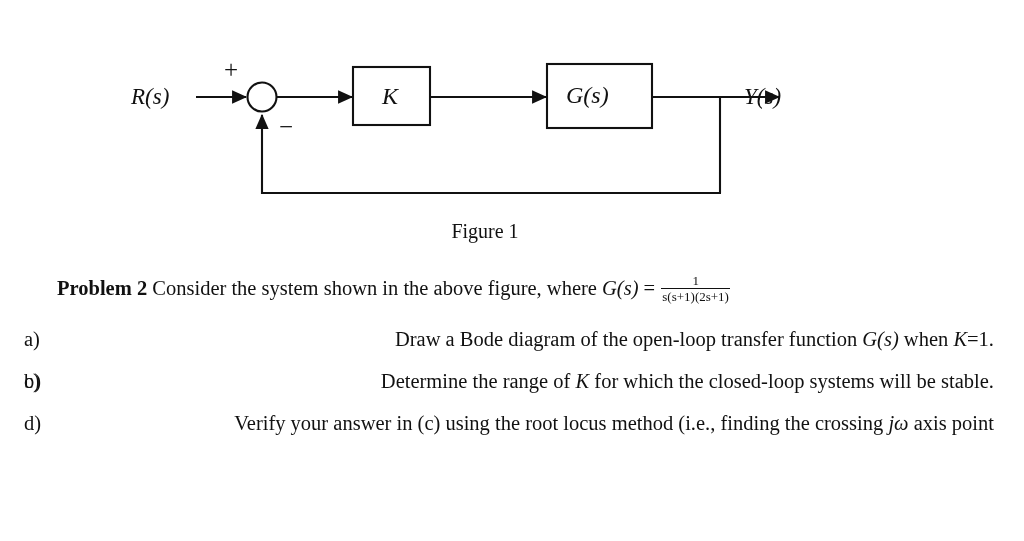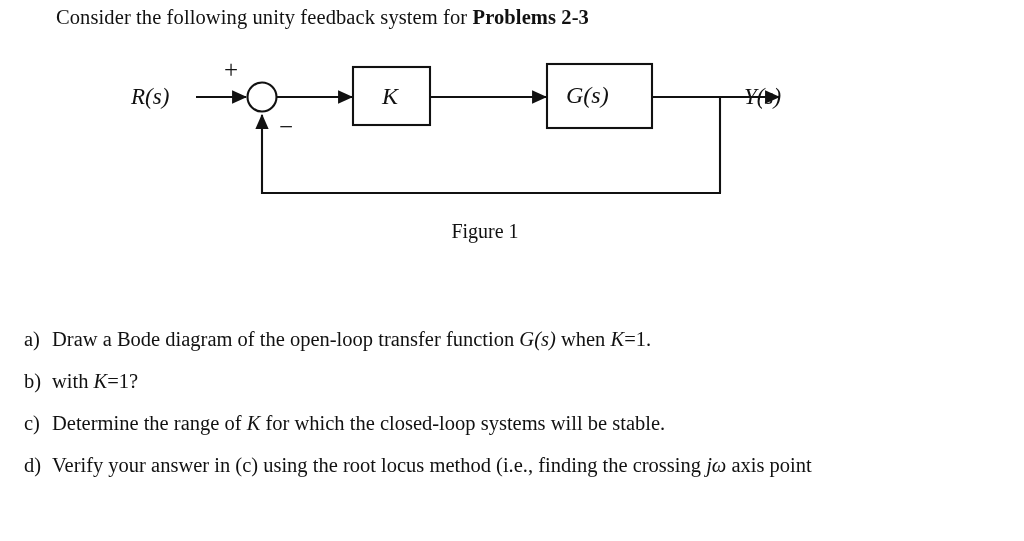--- a/index.html
+++ b/index.html
@@ -148,7 +148,6 @@
 
 <div class="page">
 
-  <div id="intro-line"><span>Consider the following unity feedback system for </span><span class="bold">Problems 2-3</span></div>
 
   <div id="figure-block">
 

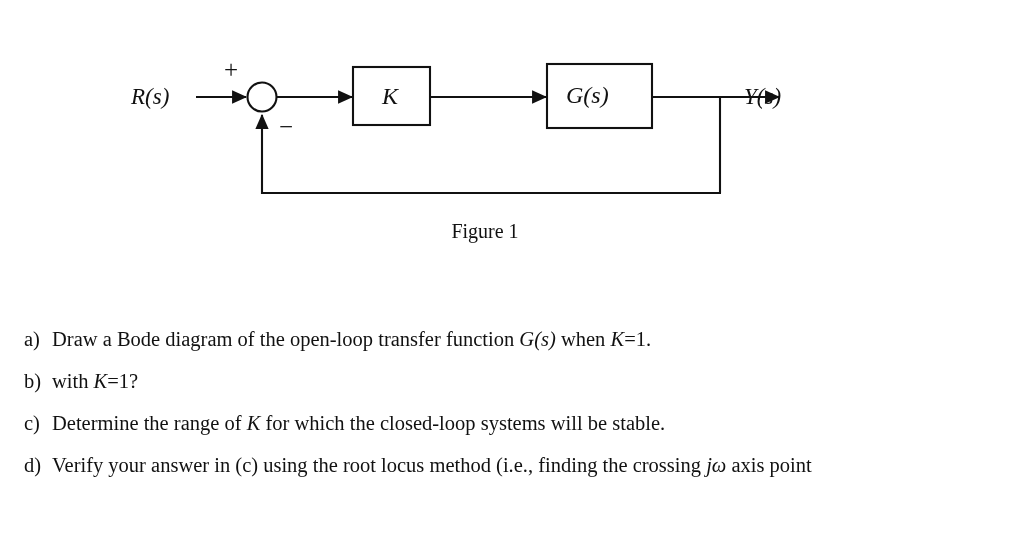--- a/index.html
+++ b/index.html
@@ -190,6 +190,7 @@
 
   <div id="figure-caption"><span class="capinner">Figure 1</span></div>
 
+  <div id="problem-statement"><span class="bold">Problem 2</span><span> Consider the system shown in the above figure, where </span><span class="it">G(s)</span><span> = </span><span class="frac"><span class="num">1</span><span class="den">s(s+1)(2s+1)</span></span></div>
 
   <div id="task-list">
 

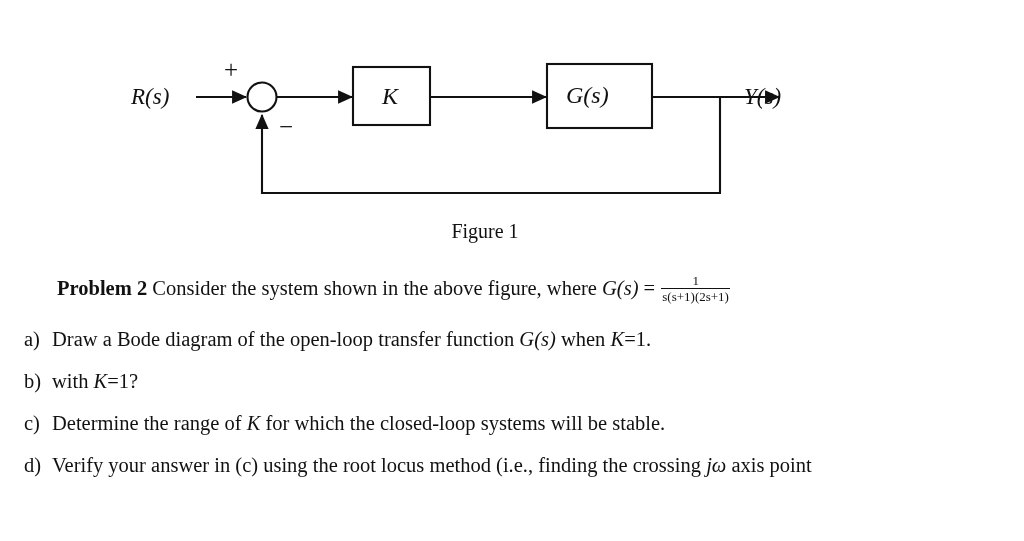--- a/index.html
+++ b/index.html
@@ -141,7 +141,7 @@
     width: 26px;
   }
   .task-text { display: block; }
-  .task-text .ln { display: block; }
+  .task-text .ln { display: block; text-align: right; }
 </style>
 </head>
 <body>

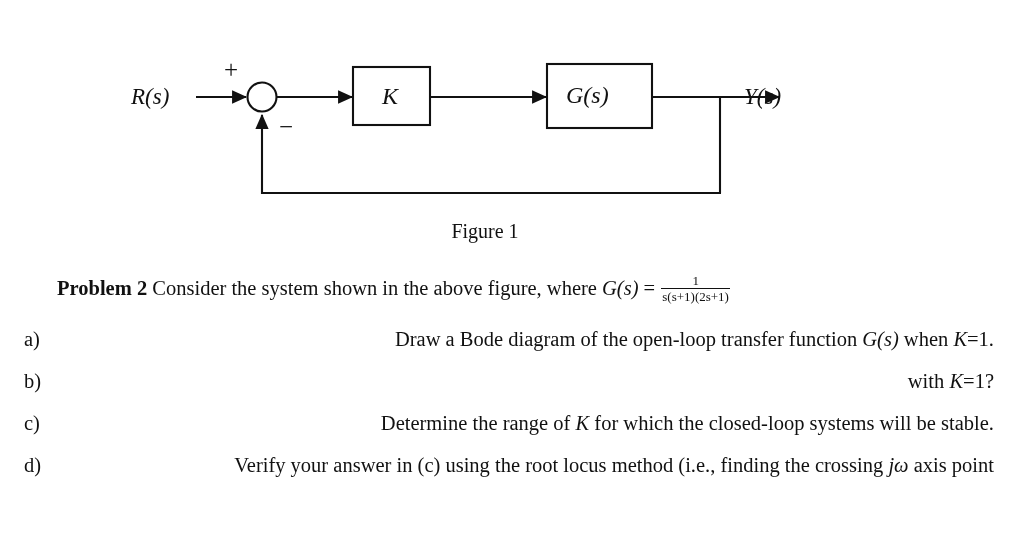--- a/index.html
+++ b/index.html
@@ -204,7 +204,6 @@
     <div class="task-item">
       <span class="task-marker">b)</span>
       <span class="task-text">
-        <span class="ln">with <span class="it">K</span>=1?</span>
       </span>
     </div>
 

